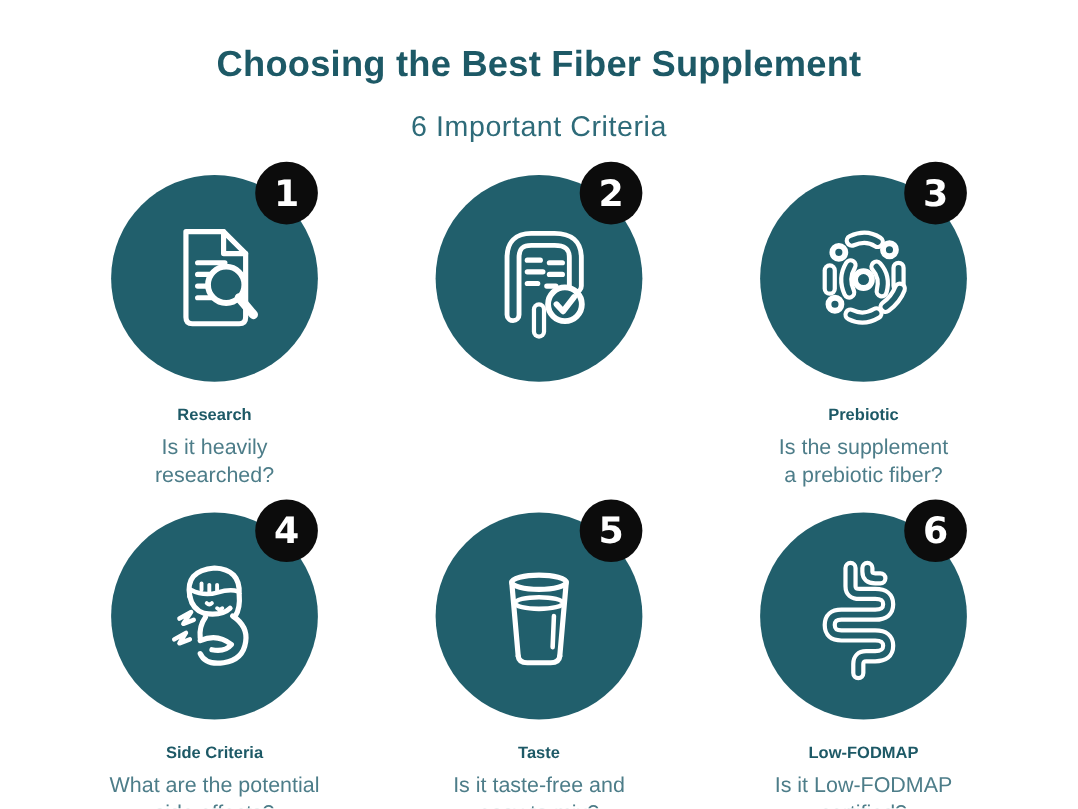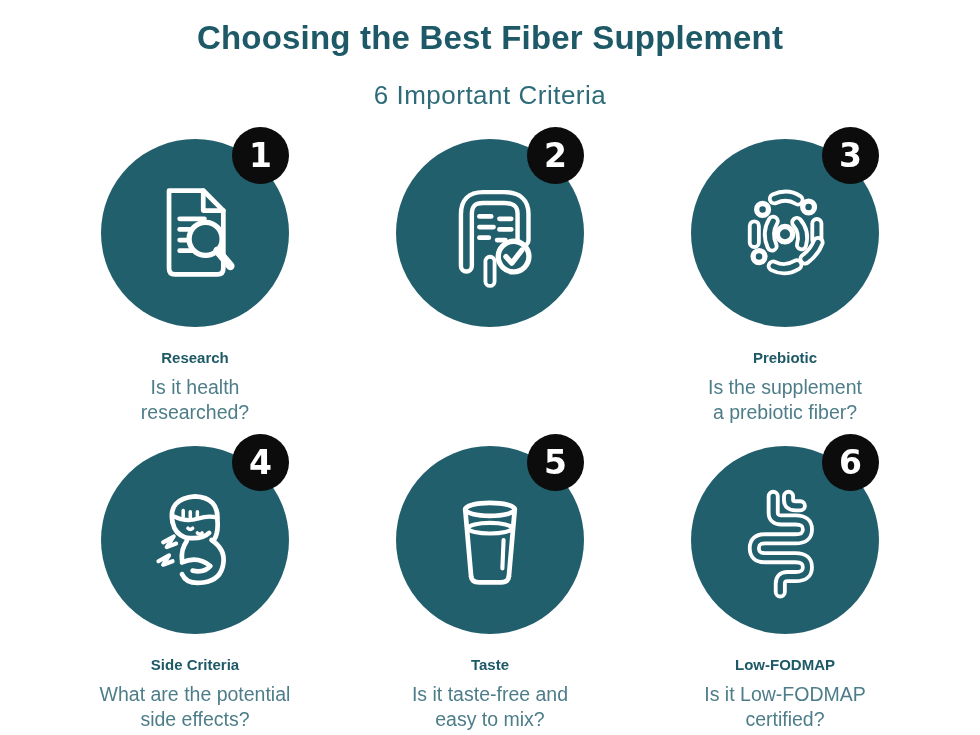--- a/index.html
+++ b/index.html
@@ -11,7 +11,7 @@
     overflow: hidden;
     margin: 0 auto;
   }
-  header { text-align: center; padding-top: 18px; }
+  header { text-align: center; padding-top: 38px; }
   .main-title {
     font-size: 33px; font-weight: 800; color: #1d5966;
     letter-spacing: 0.2px; line-height: 1.2;

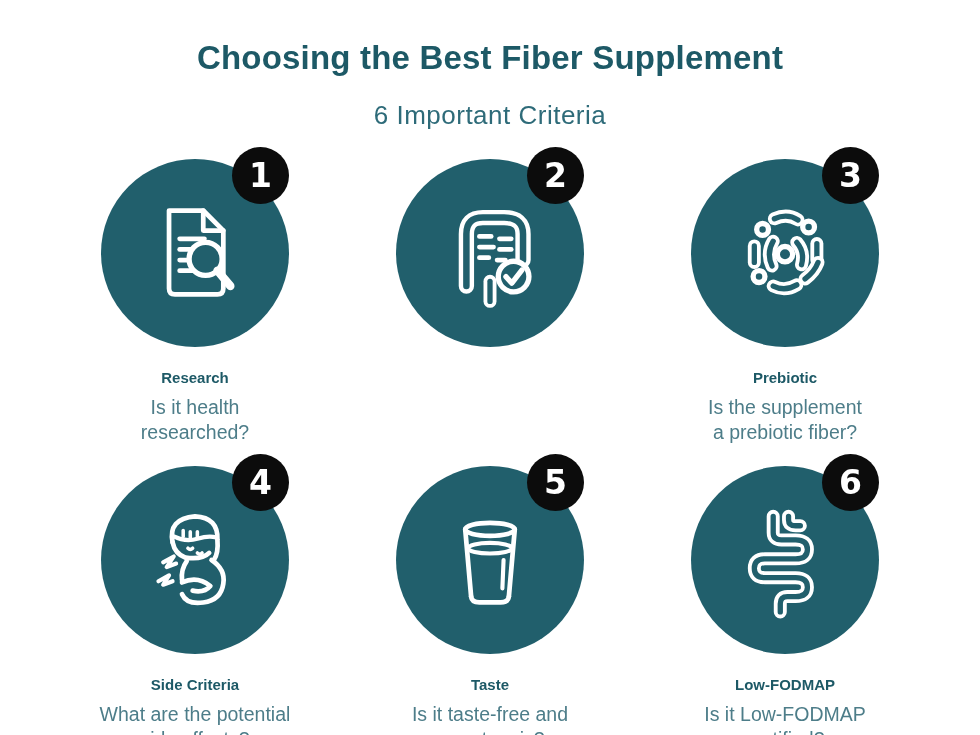--- a/index.html
+++ b/index.html
@@ -84,7 +84,7 @@
           </div>
       </div>
       <div class="item-title">Research</div>
-      <div class="item-desc">Is it health
+      <div class="item-desc">Is it heavily
 researched?</div>
     </div>
 

